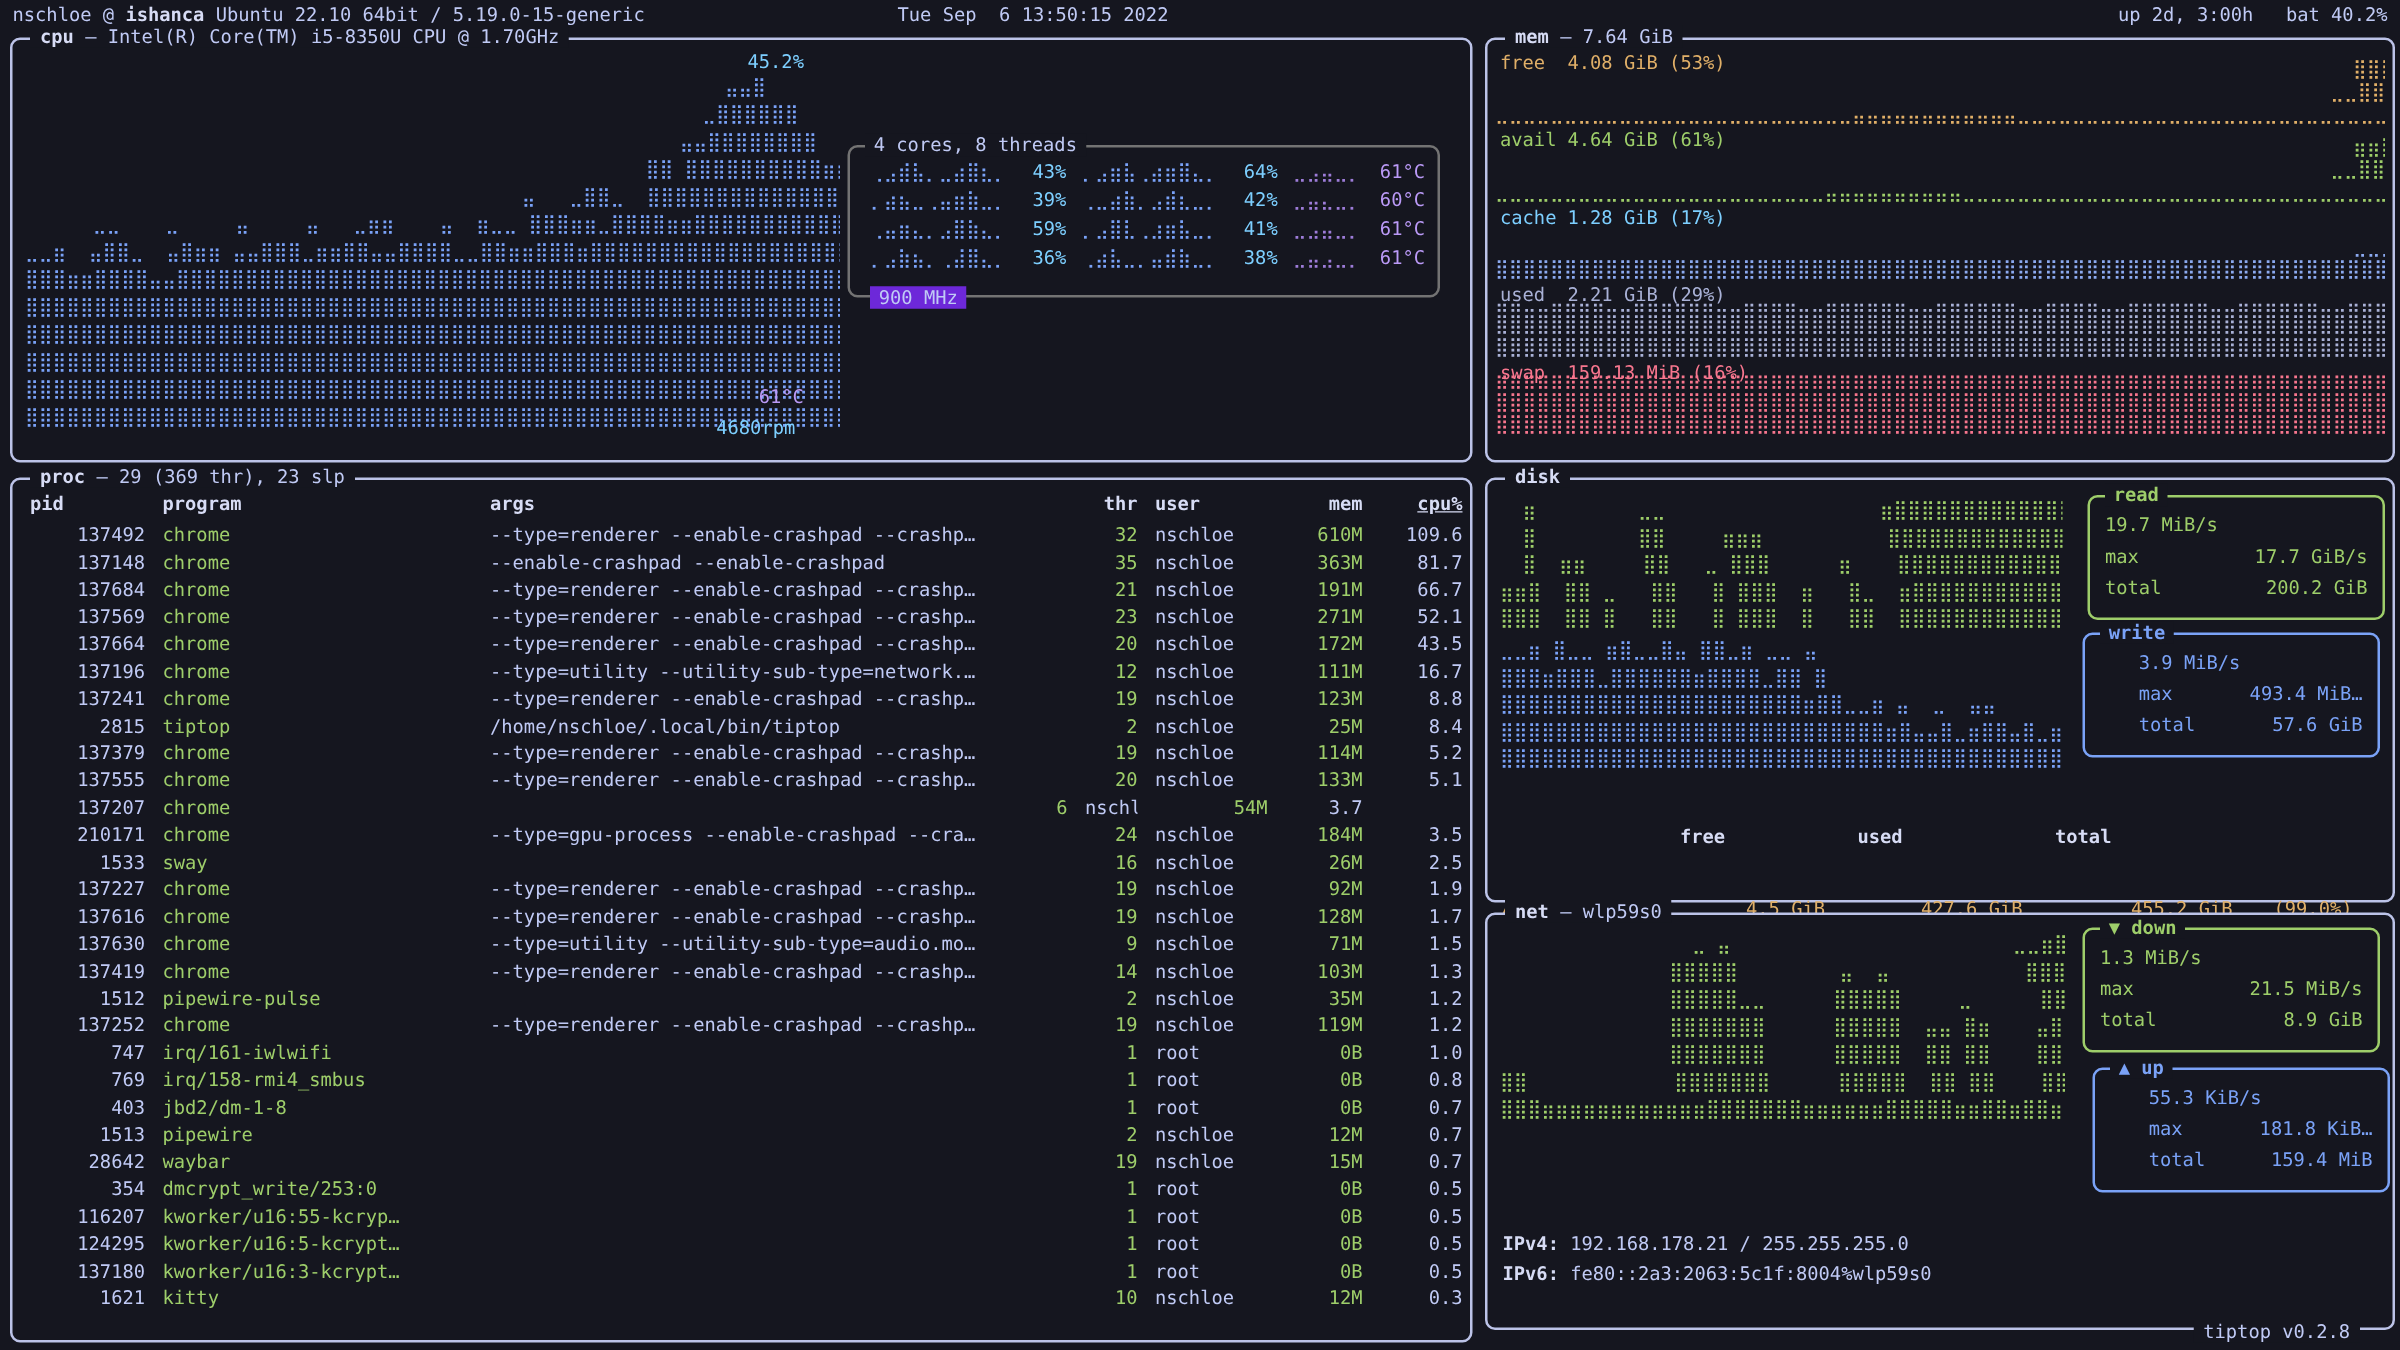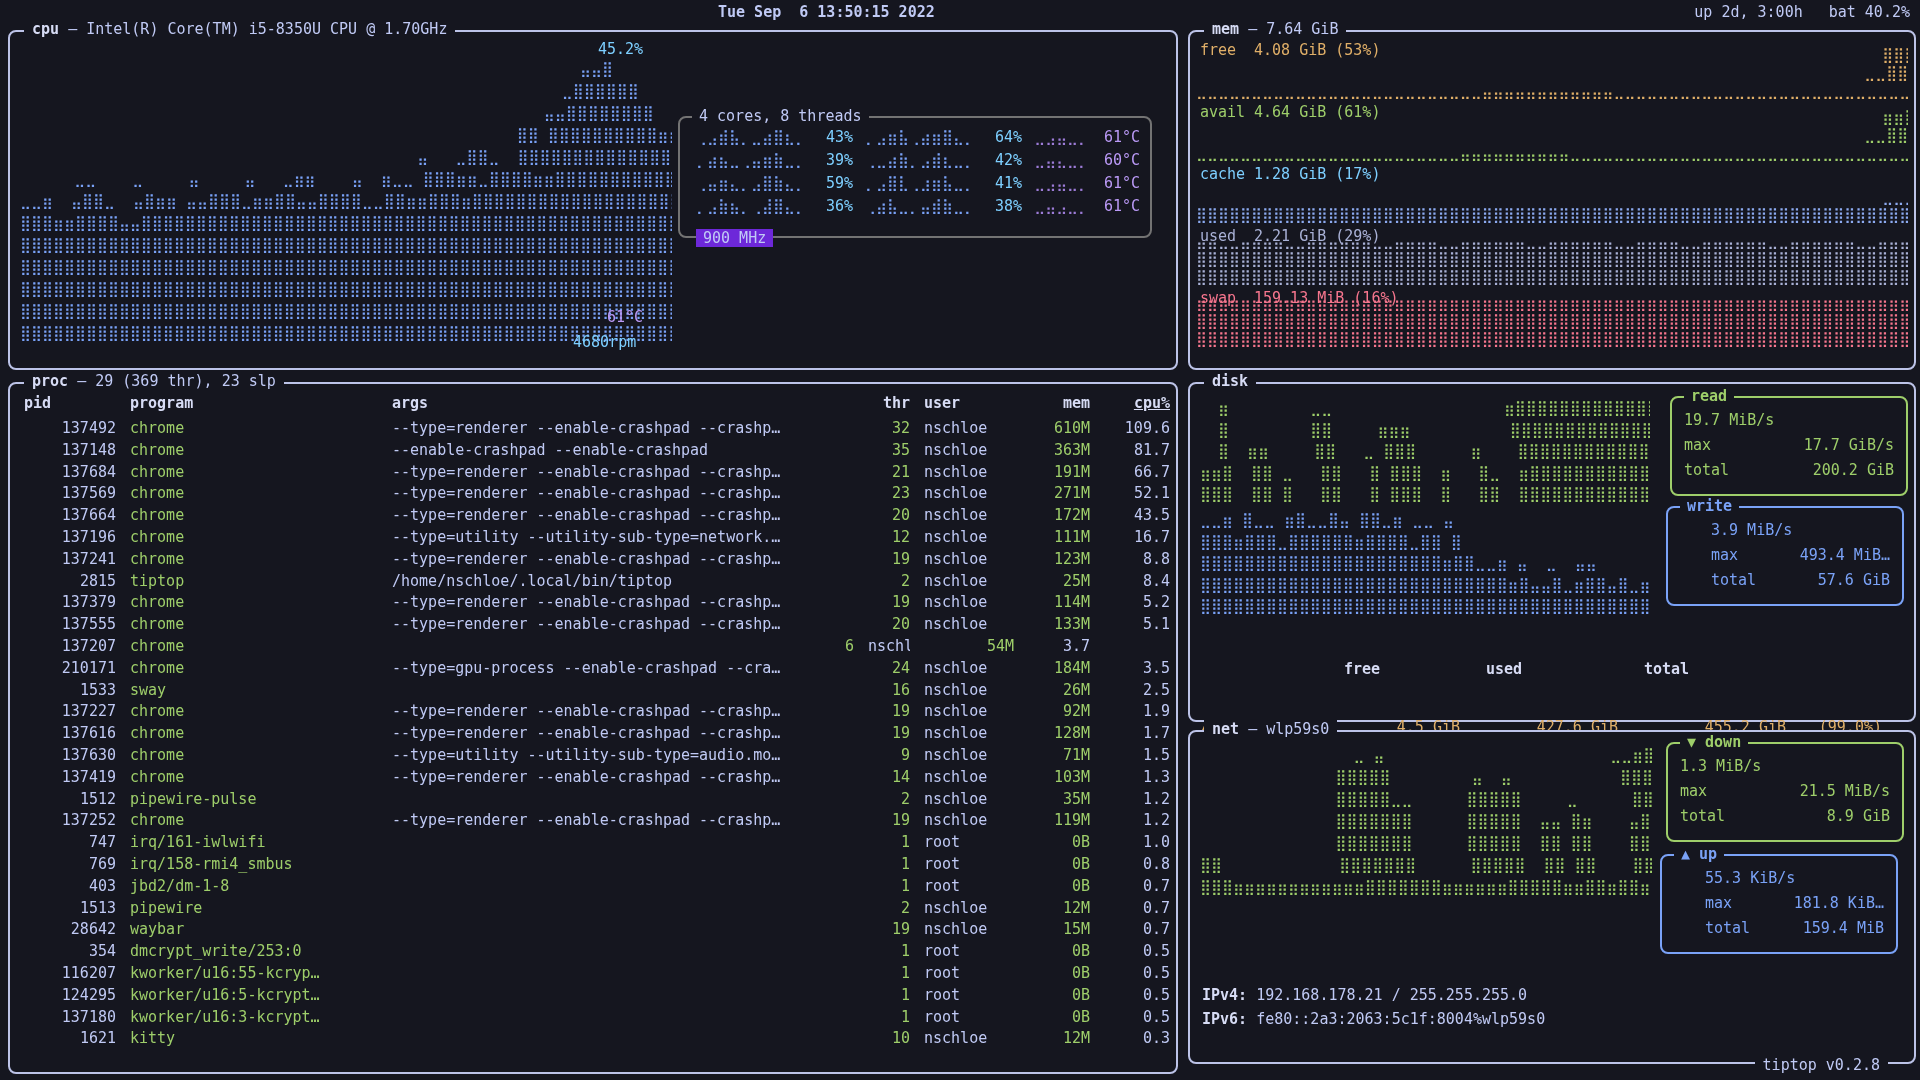--- a/index.html
+++ b/index.html
@@ -71,6 +71,7 @@
 <body>
 
 <header class="topbar">
+  <div class="tb-left"><span>nschloe</span> <span>@</span> <b>ishanca</b> <span>Ubuntu 22.10 64bit / 5.19.0-15-generic</span></div>
   <div class="tb-center">Tue Sep  6 13:50:15 2022</div>
   <div class="tb-right"><span>up 2d, 3:00h</span><span>bat 40.2%</span></div>
 </header>

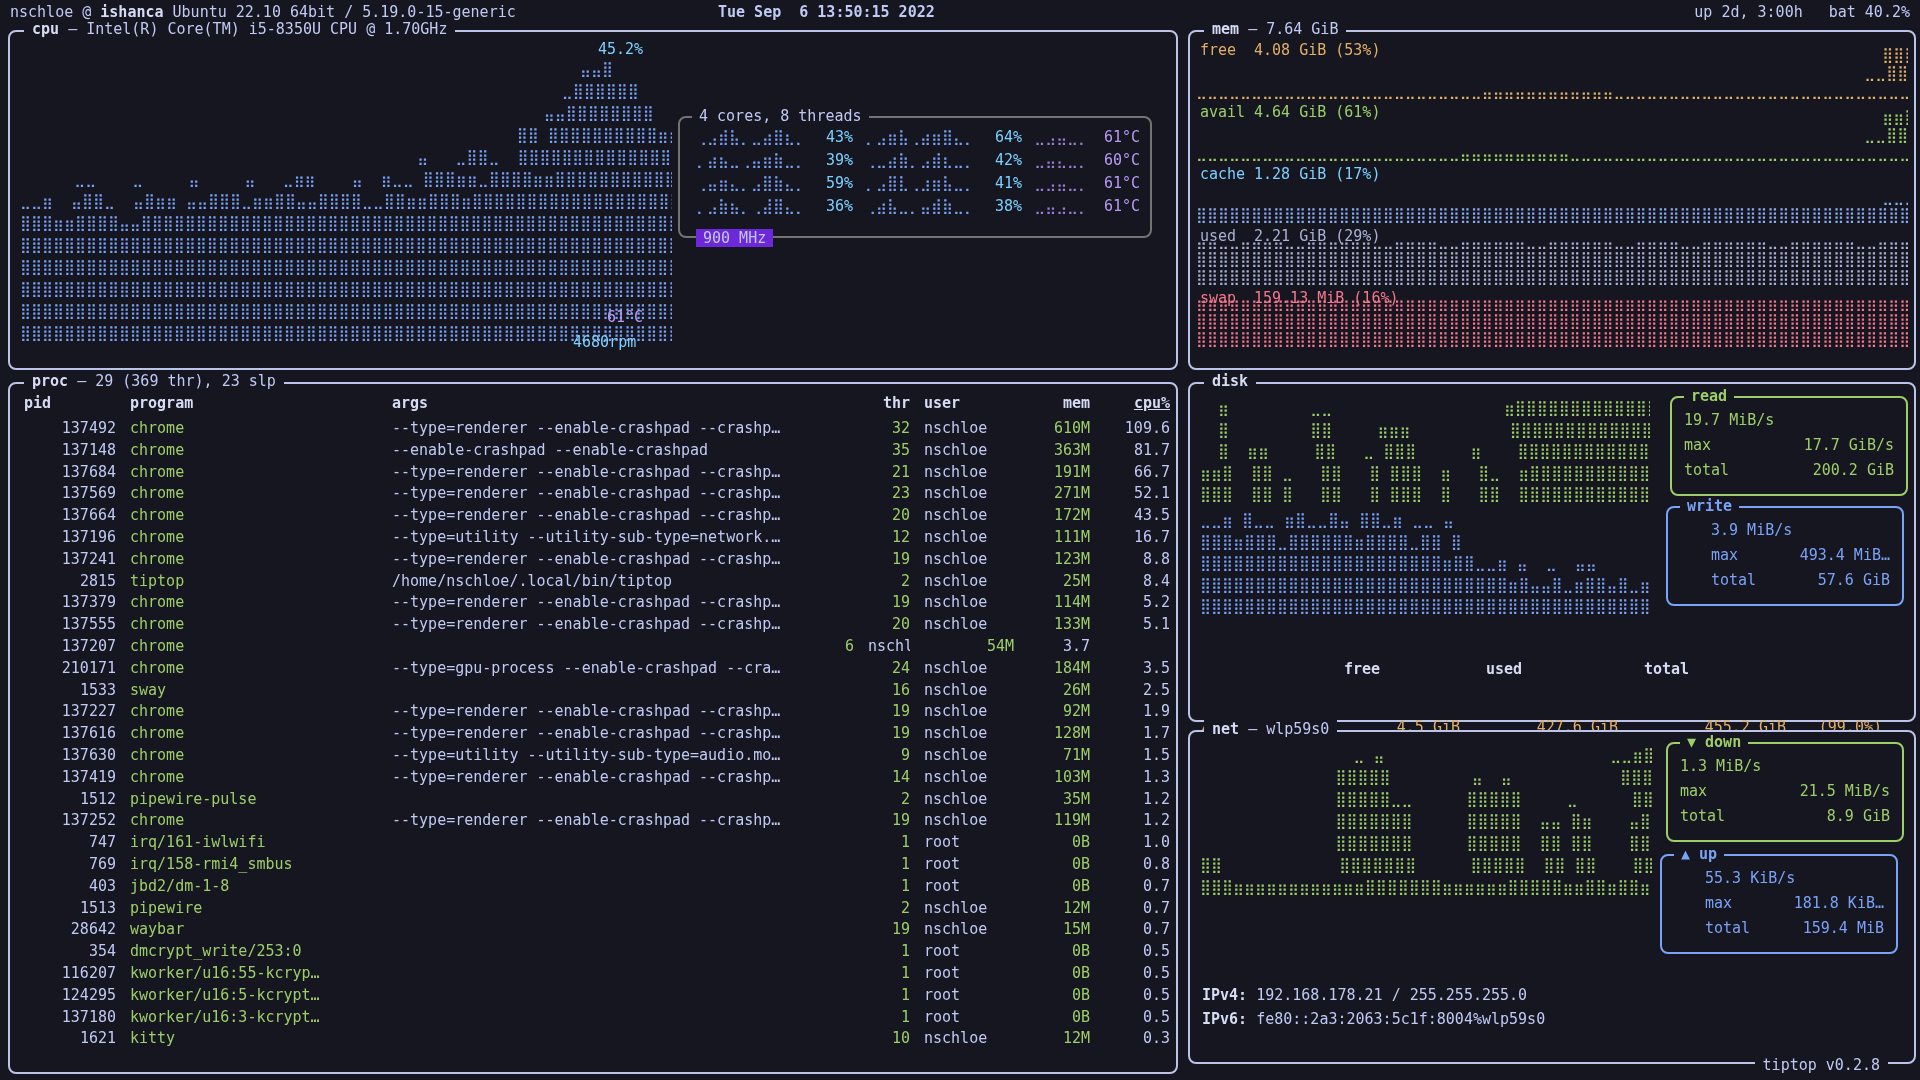--- a/index.html
+++ b/index.html
@@ -12,7 +12,7 @@
   
   .topbar{position:absolute;left:0;top:0;width:100%;height:26px;display:flex;align-items:center;}
   .tb-left{position:absolute;left:10px;top:3px;white-space:pre;}
-  .tb-center{position:absolute;left:718px;top:3px;white-space:pre;font-weight:bold;}
+  .tb-center{position:absolute;left:718px;top:3px;white-space:pre;}
   .tb-right{position:absolute;right:10px;top:3px;white-space:pre;display:flex;gap:26px;}
   
   .panel{position:absolute;border:2px solid #bcc3e8;border-radius:8px;background:#15161f;}

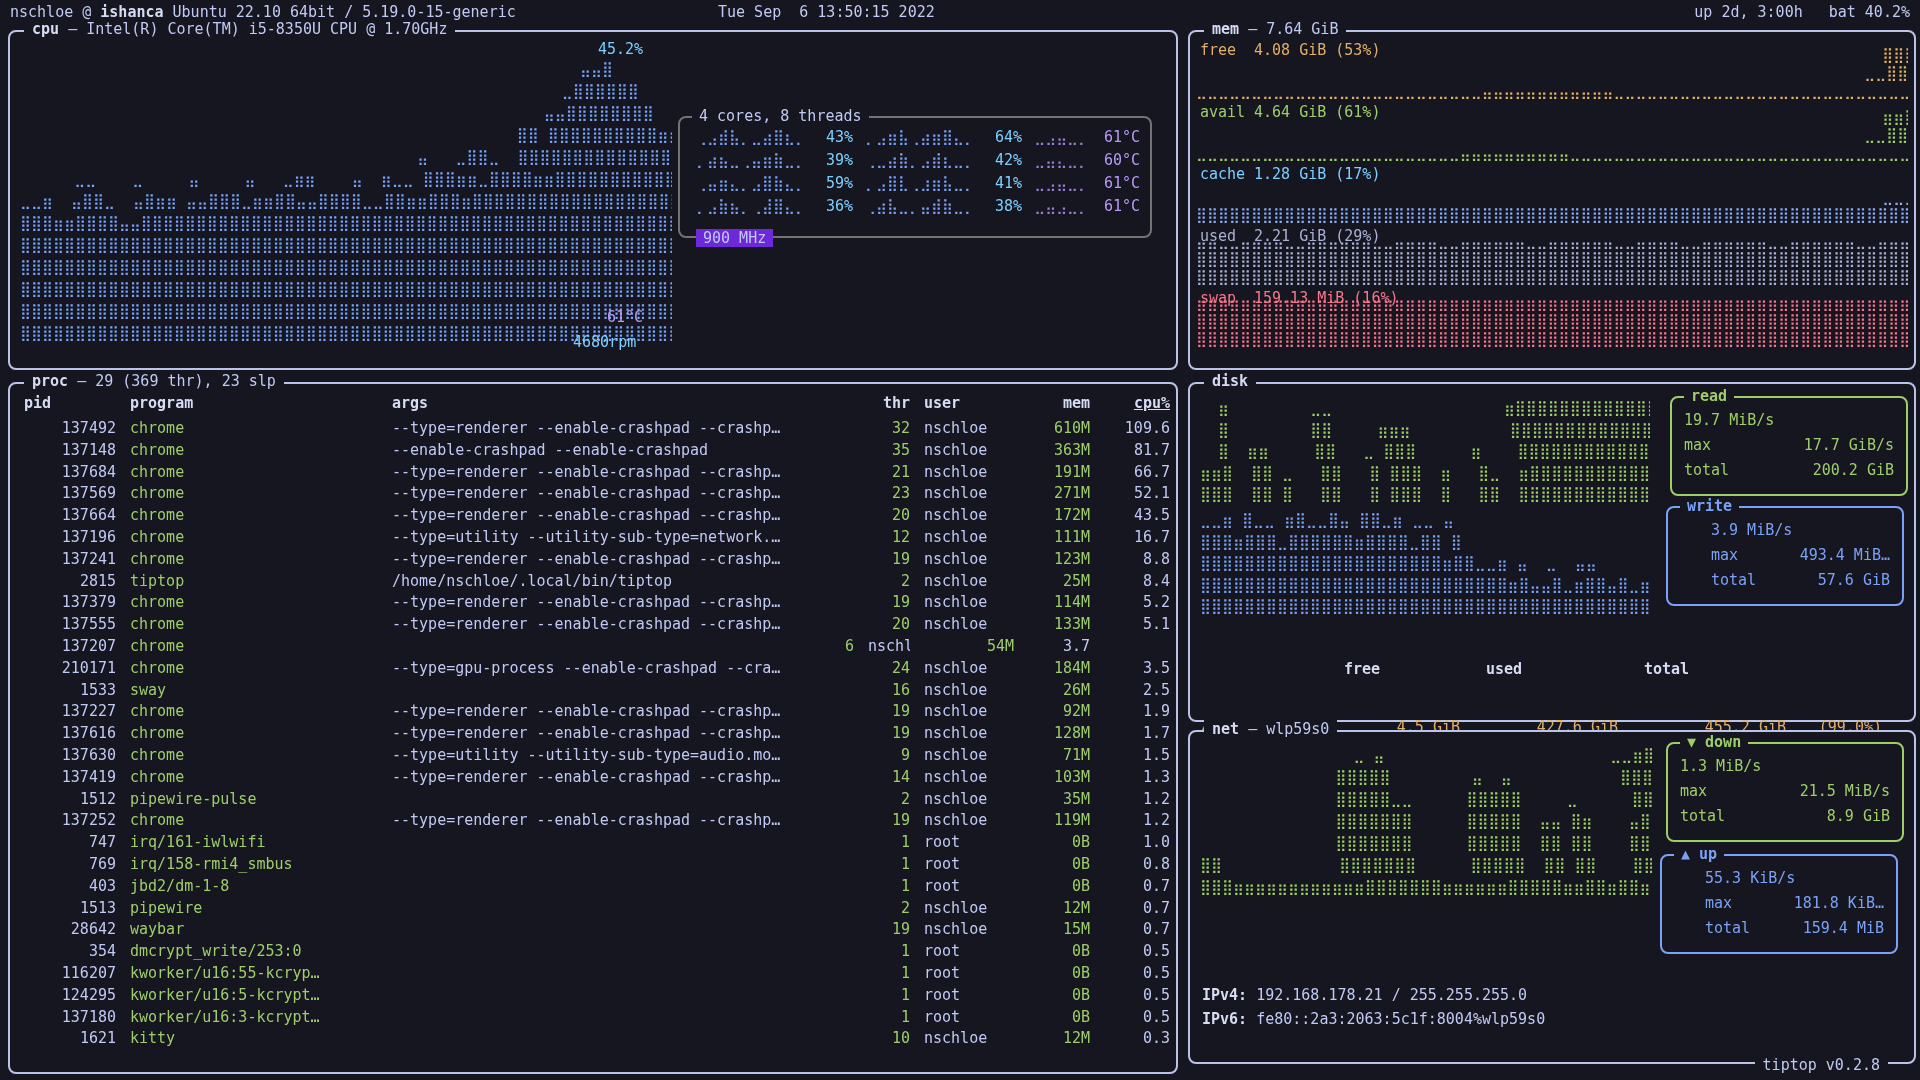--- a/index.html
+++ b/index.html
@@ -240,7 +240,7 @@
     <div class="stat-line"><span>max</span><span>21.5 MiB/s</span></div>
     <div class="stat-line"><span>total</span><span>8.9 GiB</span></div>
   </div>
-  <div class="stat-box blue" style="right:16px;top:122px;">
+  <div class="stat-box blue" style="right:2px;top:122px;">
     <span class="box-title">▲ up</span>
     <div class="stat-rate">55.3 KiB/s</div>
     <div class="stat-line"><span>max</span><span>181.8 KiB…</span></div>

